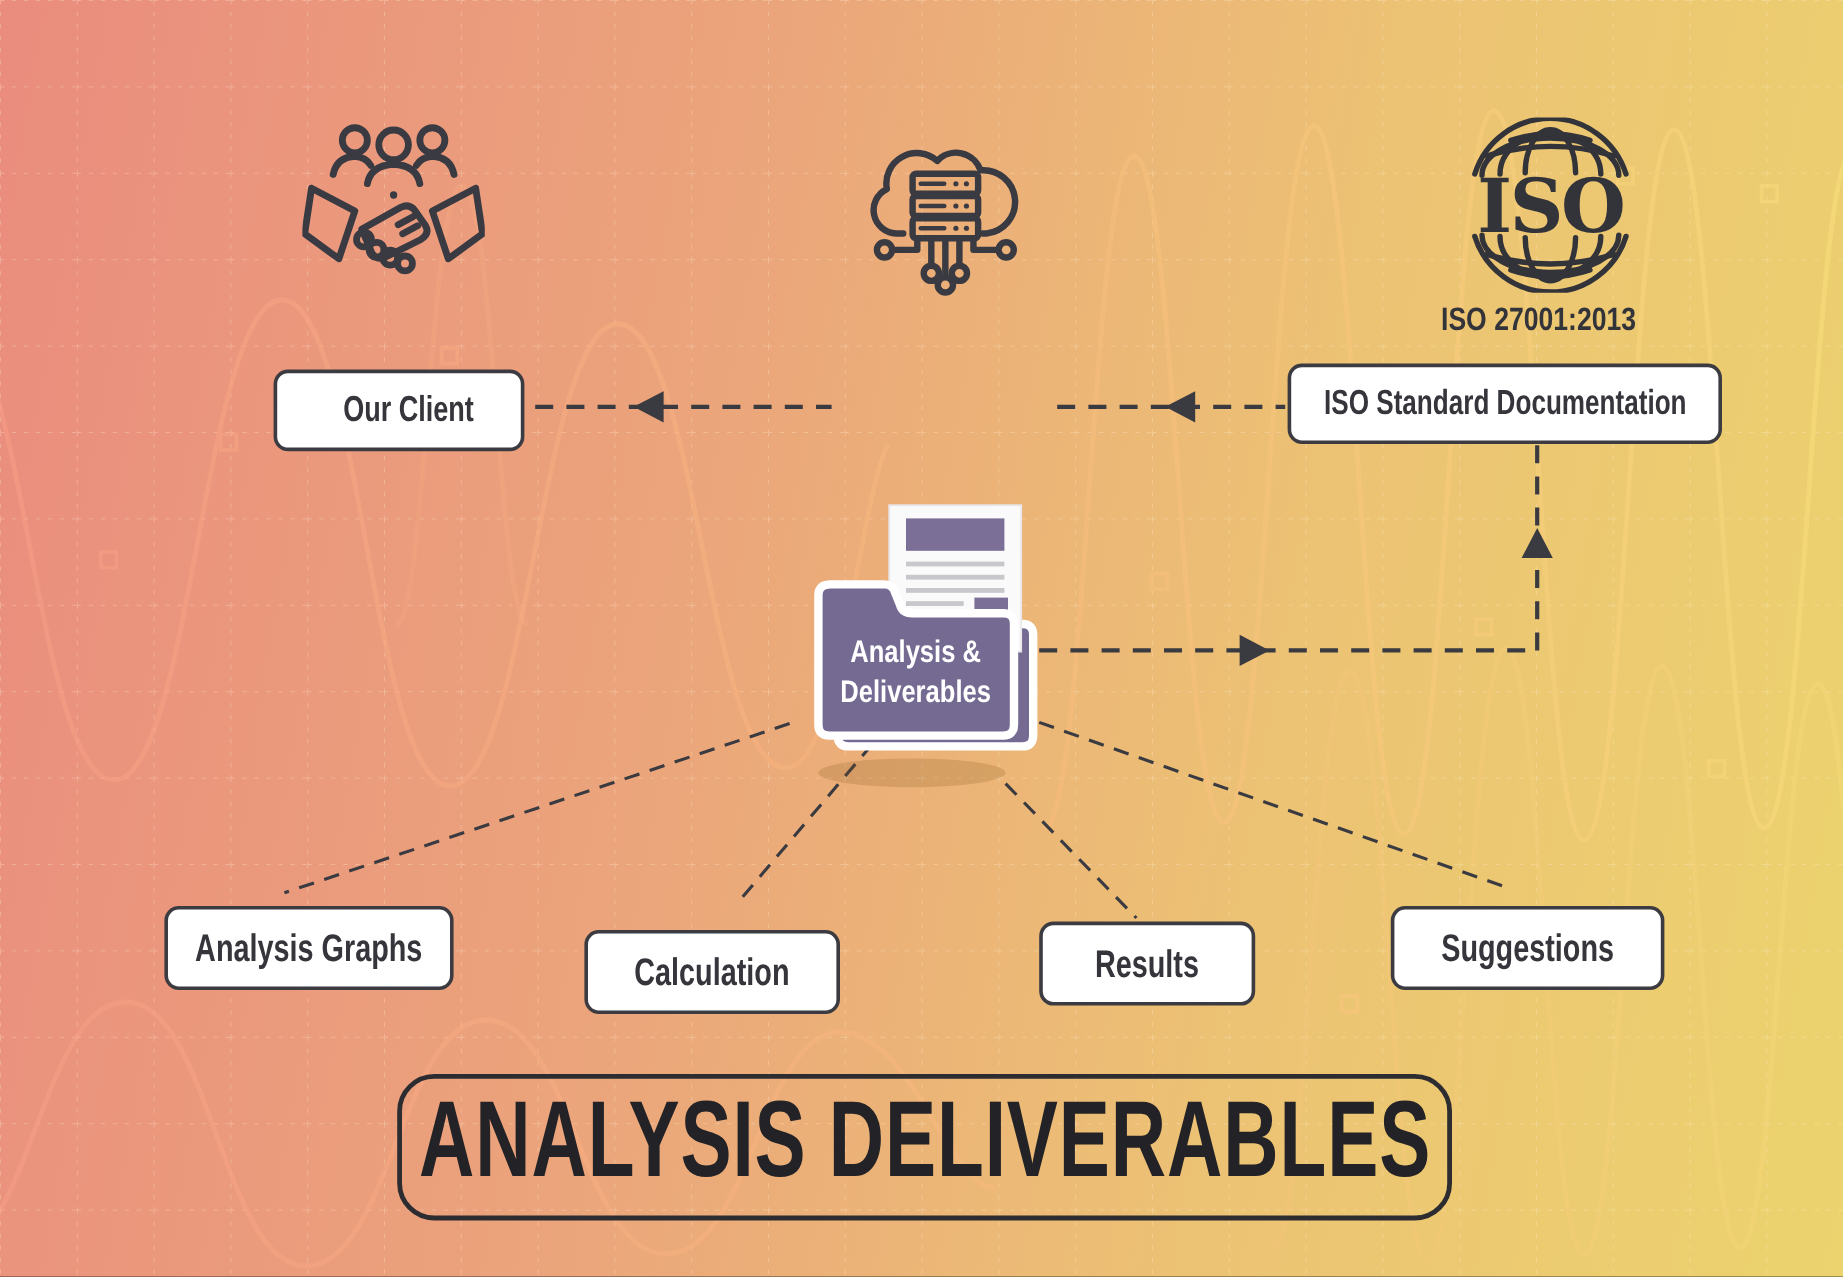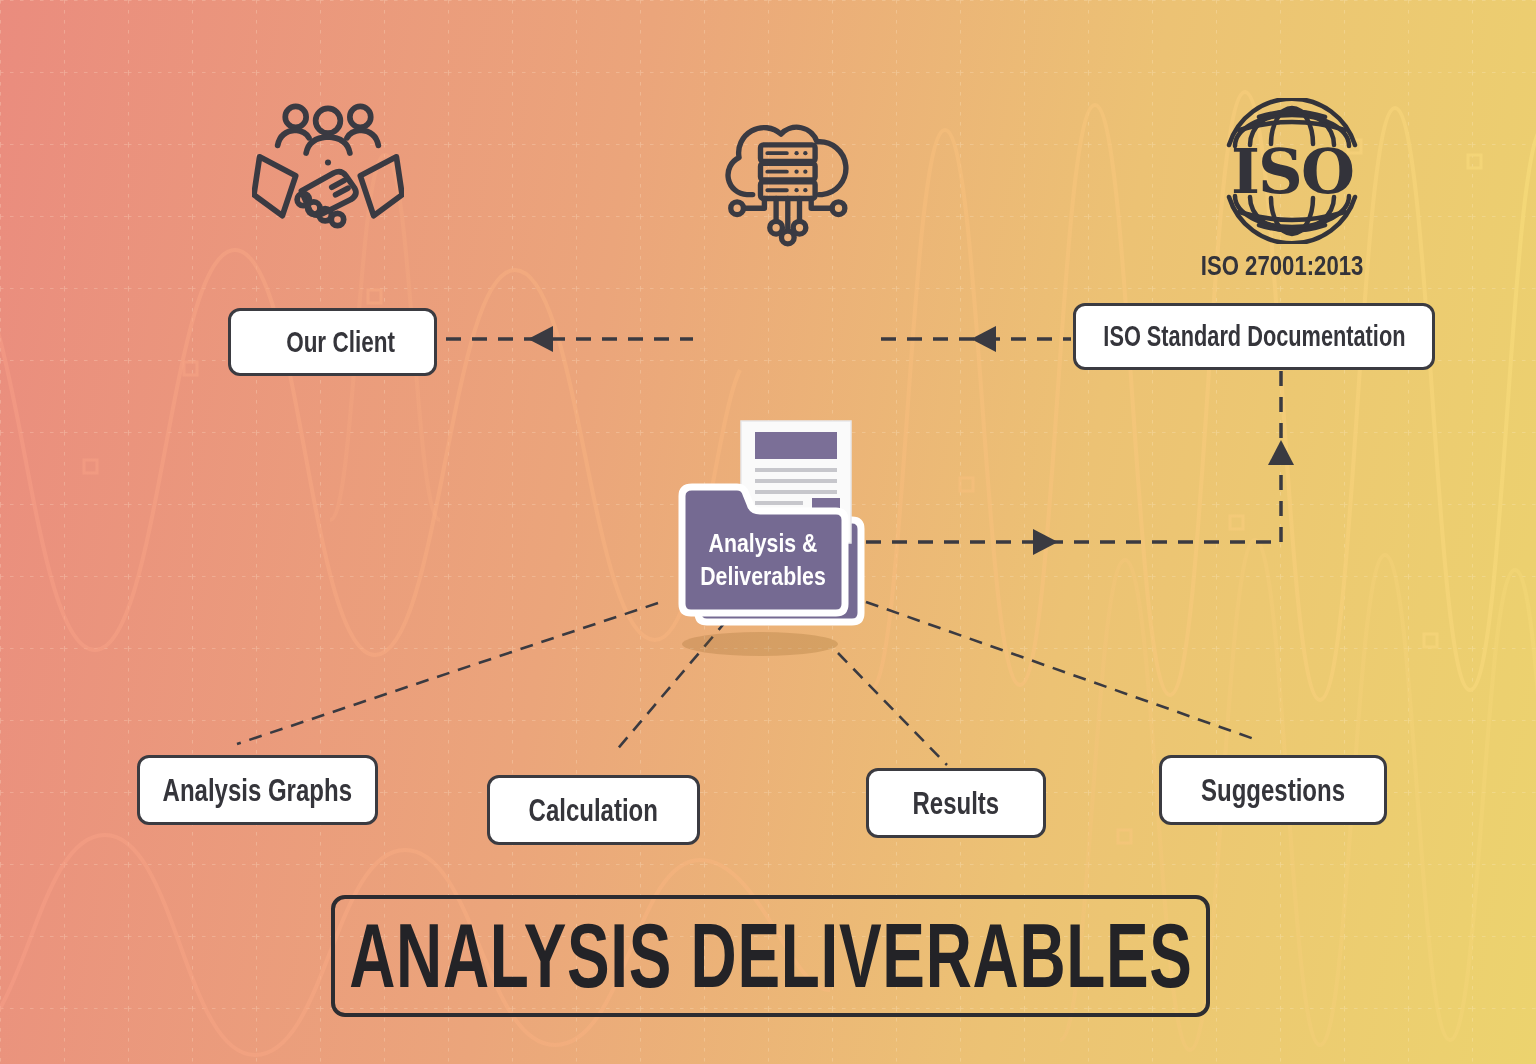--- a/index.html
+++ b/index.html
@@ -21,8 +21,8 @@
   }
   .cert .cond{display:inline-block;transform:scaleX(0.82);white-space:nowrap;}
   .title-box{
-    position:absolute;border:4px solid #2c2c31;border-radius:14px;background:transparent;
-    display:flex;align-items:center;justify-content:center;color:#232327;font-weight:bold;
+    position:absolute;border:4px solid #2c2c31;border-radius:31px;background:transparent;
+    display:flex;align-items:flex-start;justify-content:center;color:#232327;font-weight:bold;
   }
   .title-box .cond{display:inline-block;transform:scaleX(0.71);white-space:nowrap;font-size:90px;letter-spacing:1px;}
   .fs30{font-size:30px;padding-left:16px;}

